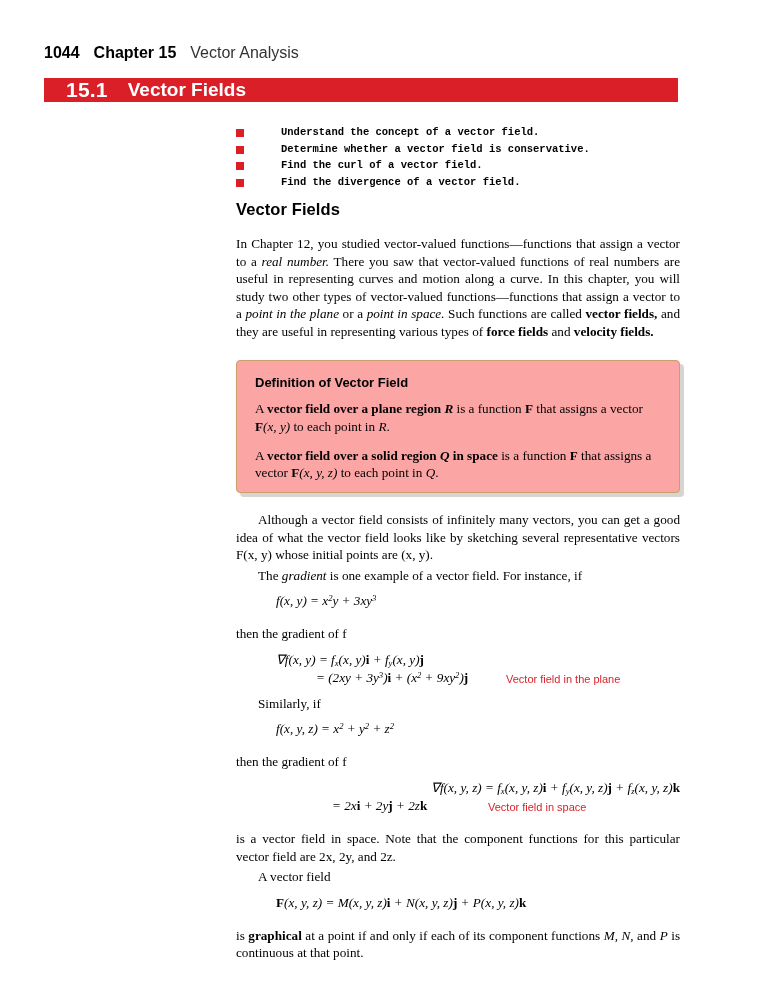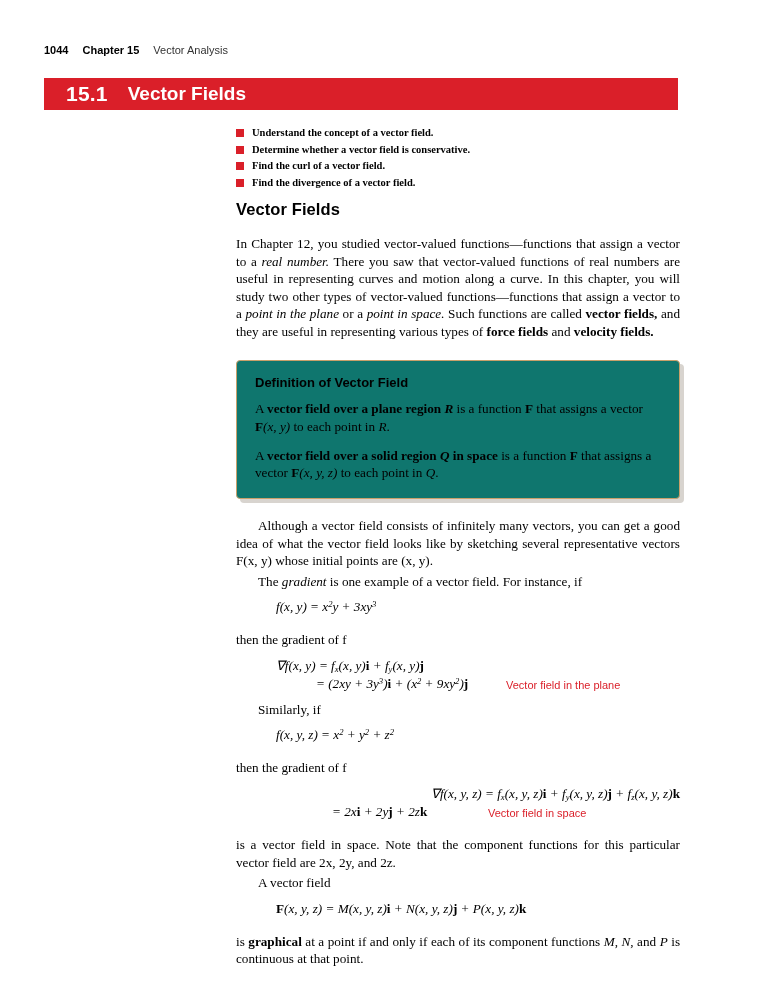--- a/index.html
+++ b/index.html
@@ -28,7 +28,7 @@
     left: 44px;
     right: 44px;
     font-family: "Liberation Sans", sans-serif;
-    font-size: 11px;
+    font-size: 16px;
     display: flex;
     align-items: baseline;
     gap: 14px;

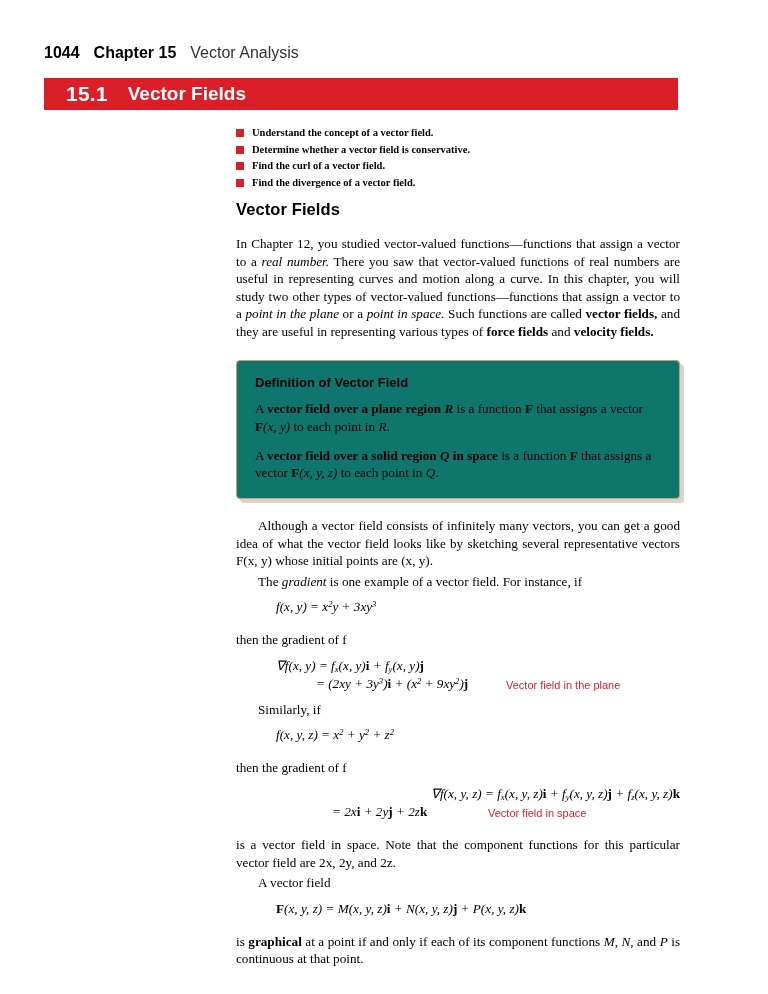--- a/index.html
+++ b/index.html
@@ -51,7 +51,7 @@
     top: 78px;
     left: 44px;
     width: 634px;
-    height: 32px;
+    height: 24px;
     background: #da1f29;
     display: flex;
     align-items: center;

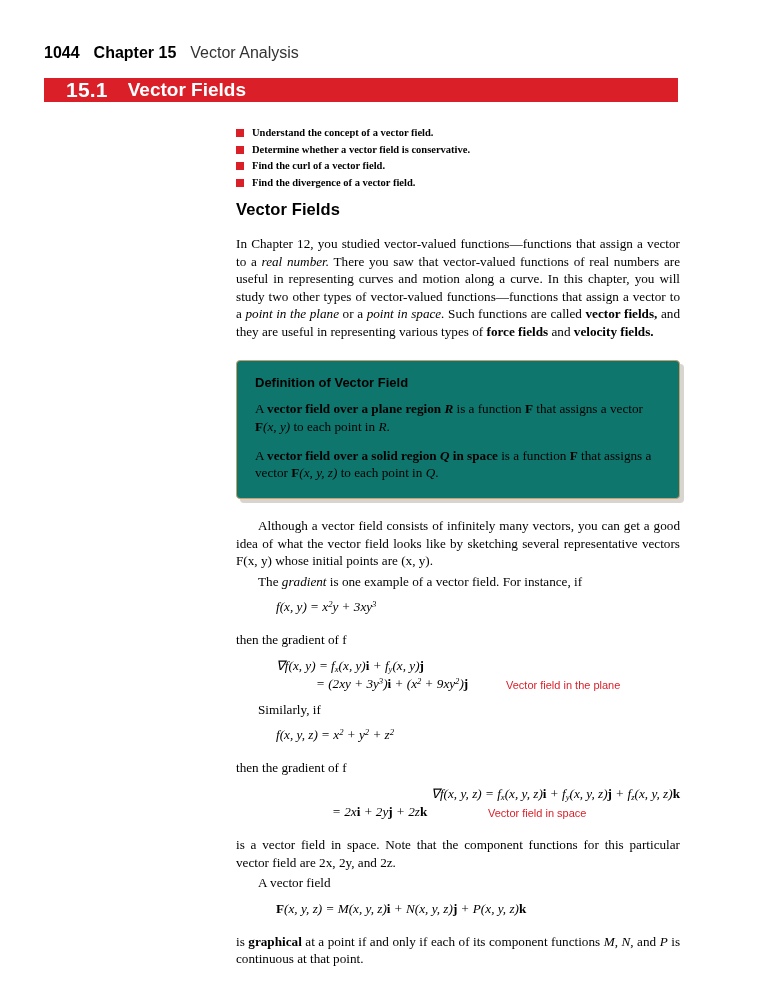--- a/index.html
+++ b/index.html
@@ -91,11 +91,12 @@
     flex: none;
   }
   .obj-text {
-    font-family: Liberation Serif, serif;
+    font-family: Liberation Mono, monospace;
     font-size: 10.5px;
     font-weight: bold;
     line-height: 1.25;
     color: #000;
+    margin-left: 29px;
   }
 
   

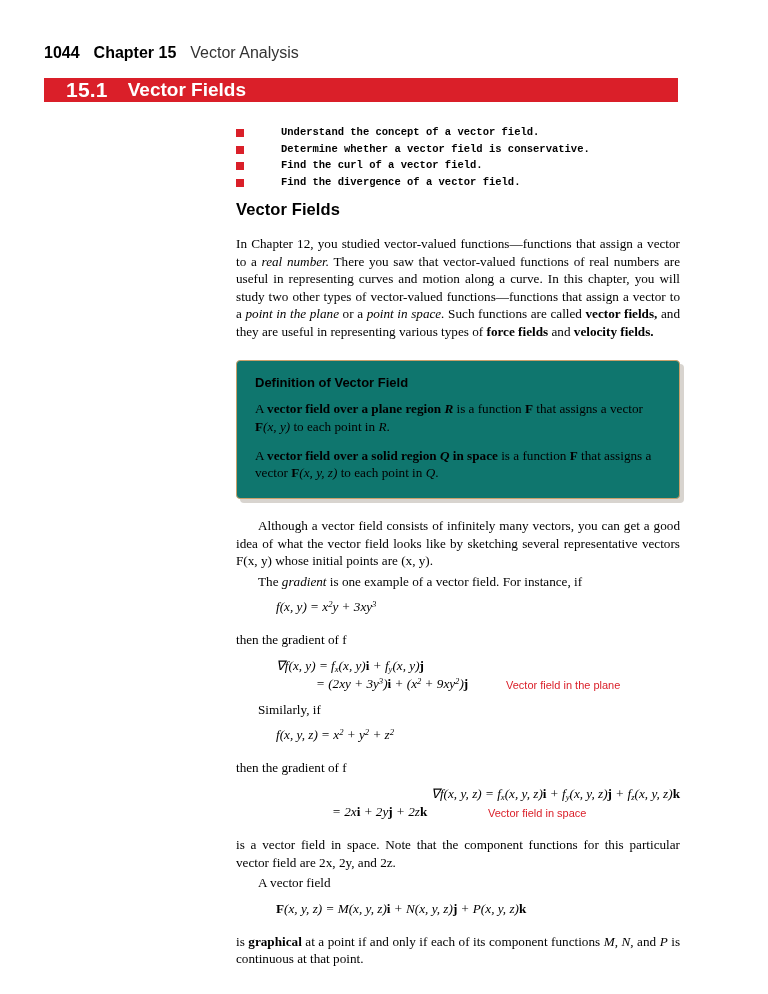--- a/index.html
+++ b/index.html
@@ -147,8 +147,8 @@
     position: relative;
     border: 1px solid #c9a06a;
     border-radius: 4px;
-    background: #0f766e;
-    padding: 14px 18px 16px 18px;
+    background: #fca5a5;
+    padding: 14px 18px 10px 18px;
   }
   .def-title {
     font-family: "Liberation Sans", sans-serif;

